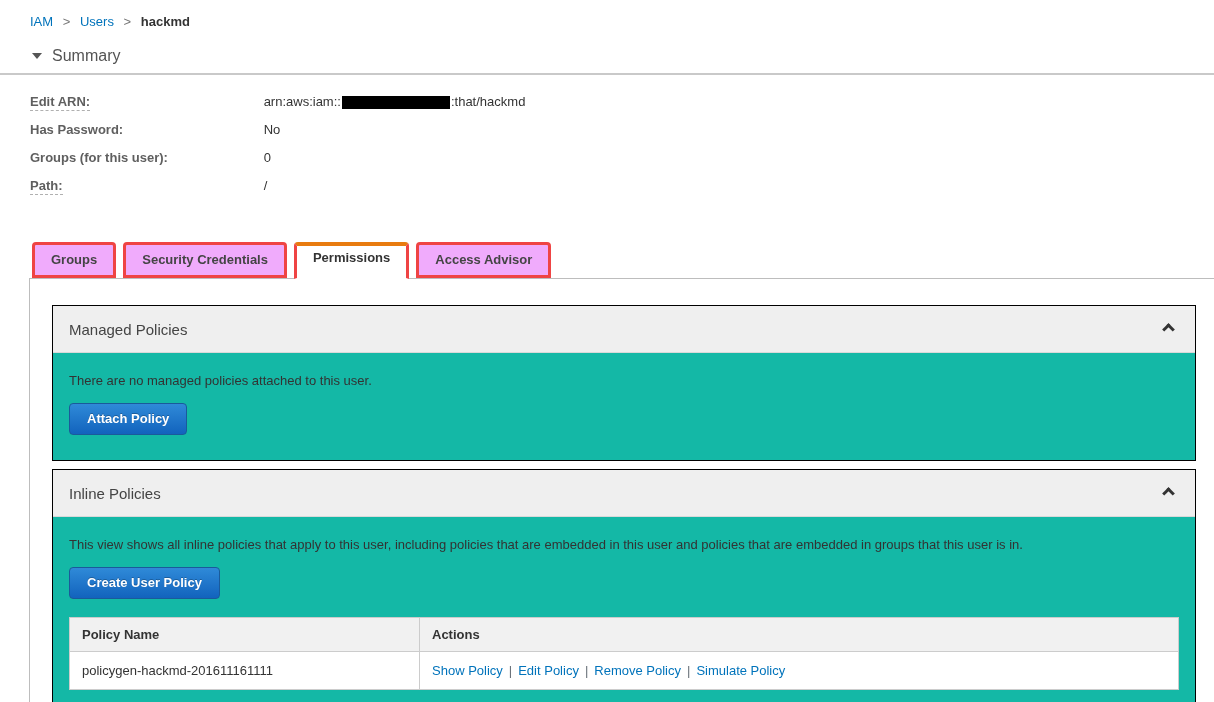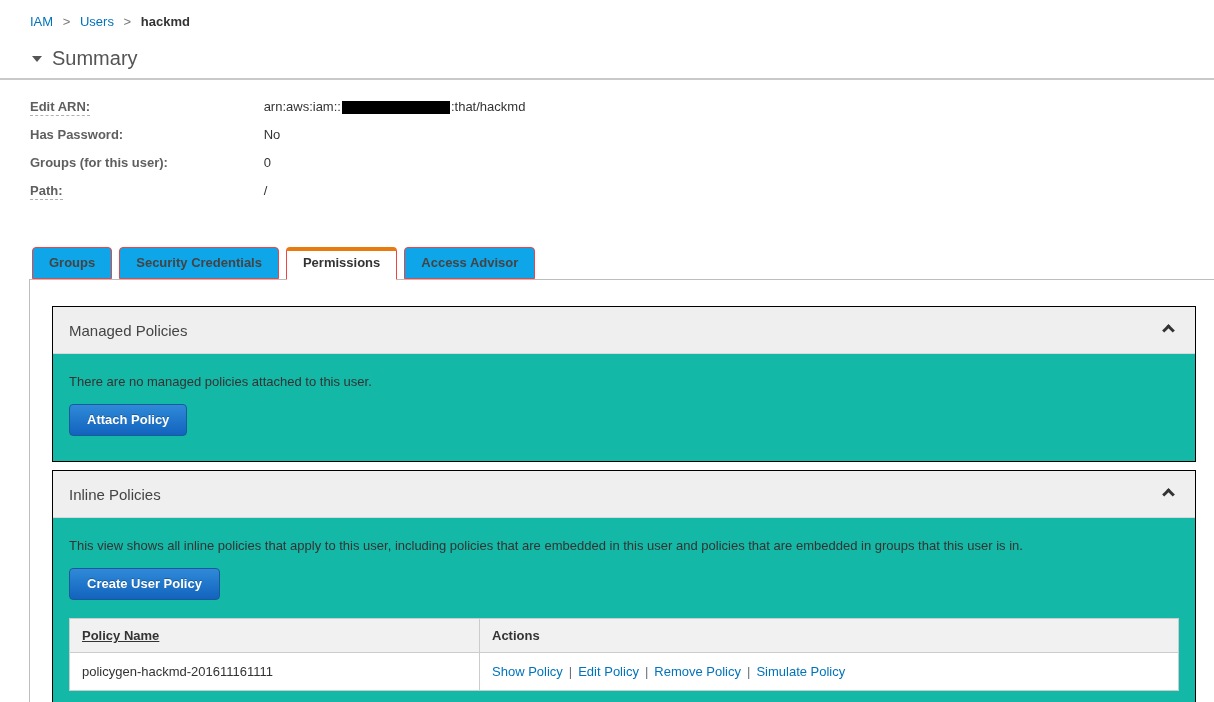--- a/index.html
+++ b/index.html
@@ -32,7 +32,7 @@
     border-top: 6px solid #555;
     margin-right: 10px;
   }
-  .summary-title { font-size: 20px; color: #545454; }
+  .summary-title { font-size: 16px; color: #545454; }
   .summary-rule {
     margin-top: 8px;
     border-bottom: 2px solid #c9c9c9;

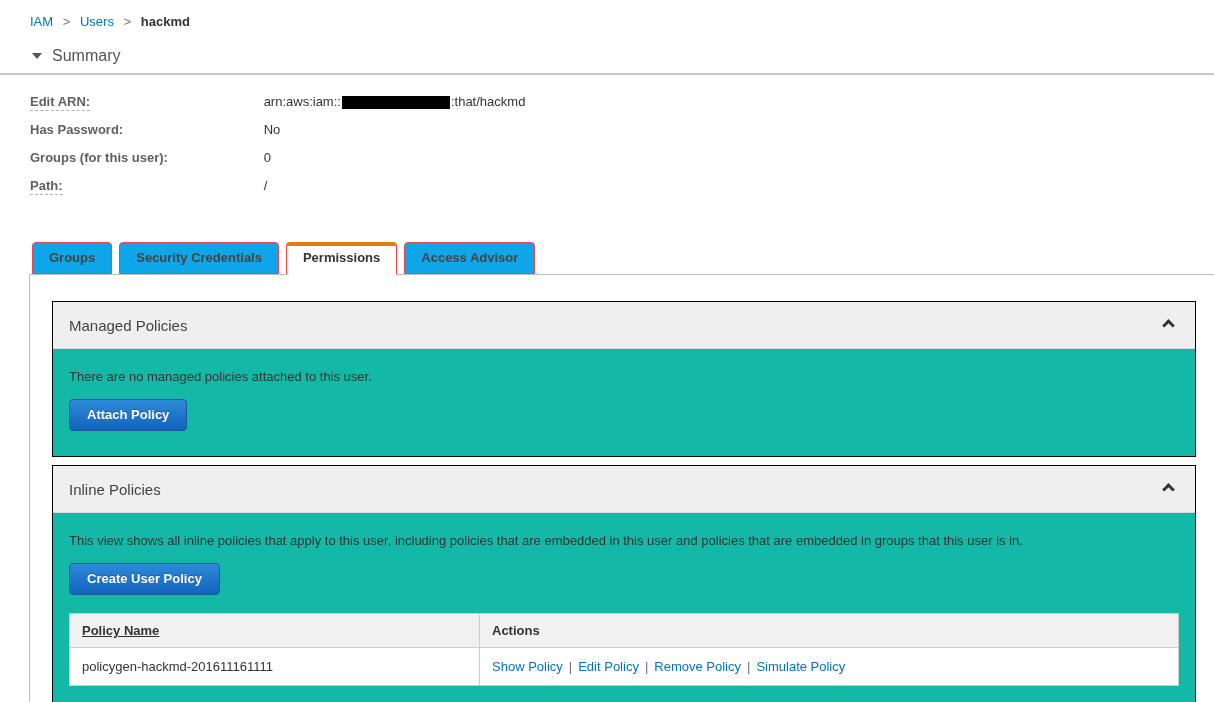--- a/index.html
+++ b/index.html
@@ -55,8 +55,8 @@
   .tabs { margin: 42px 0 0 32px; display: flex; position: relative; z-index: 2; }
   .tab {
     padding: 7px 16px 8px 16px;
-    background: #0ea5e9;
-    border: 1px solid #ef4444;
+    background: #f0abfc;
+    border: 3px solid #ef4444;
     border-radius: 4px 4px 0 0;
     font-weight: bold; color: #444;
     margin-right: 7px;

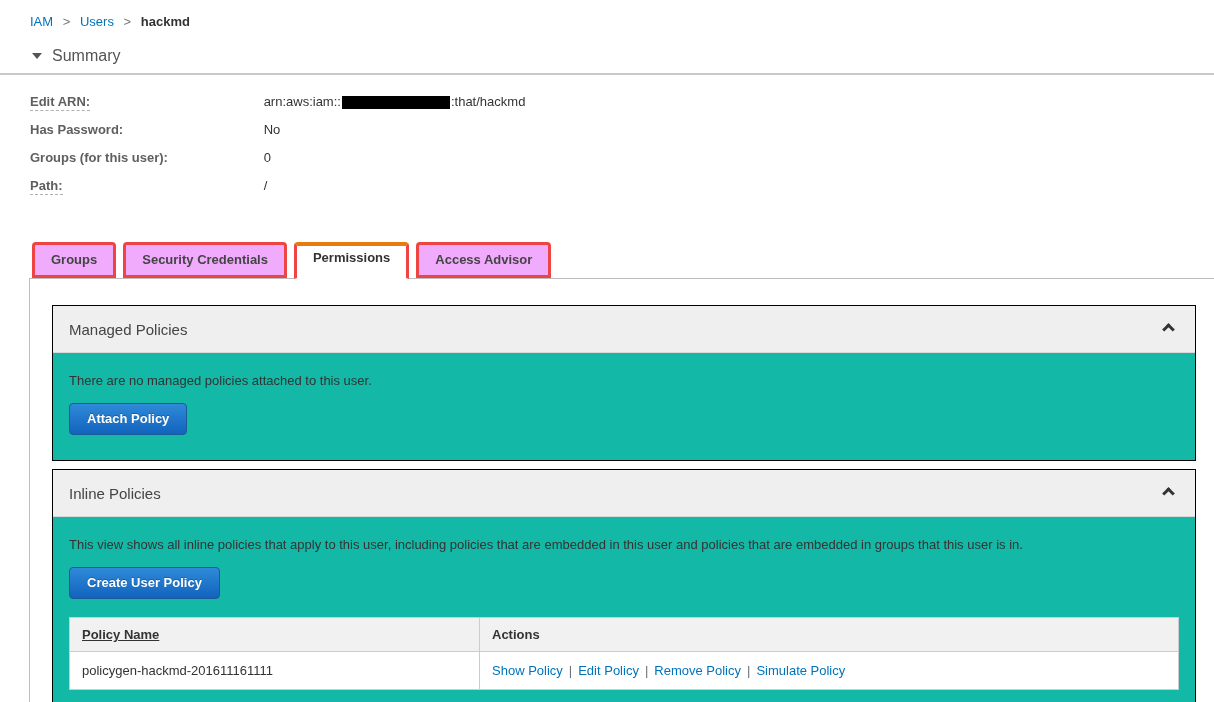--- a/index.html
+++ b/index.html
@@ -136,7 +136,7 @@
     border: 1px solid #ccc;
     background: #fff;
   }
-  .col-name { width: 410px; text-decoration: underline; }
+  .col-name { width: 350px; }
   .action-link { color: #0073bb; text-decoration: none; cursor: pointer; }
   .action-sep { color: #687078; margin: 0 6px; }
 </style>

